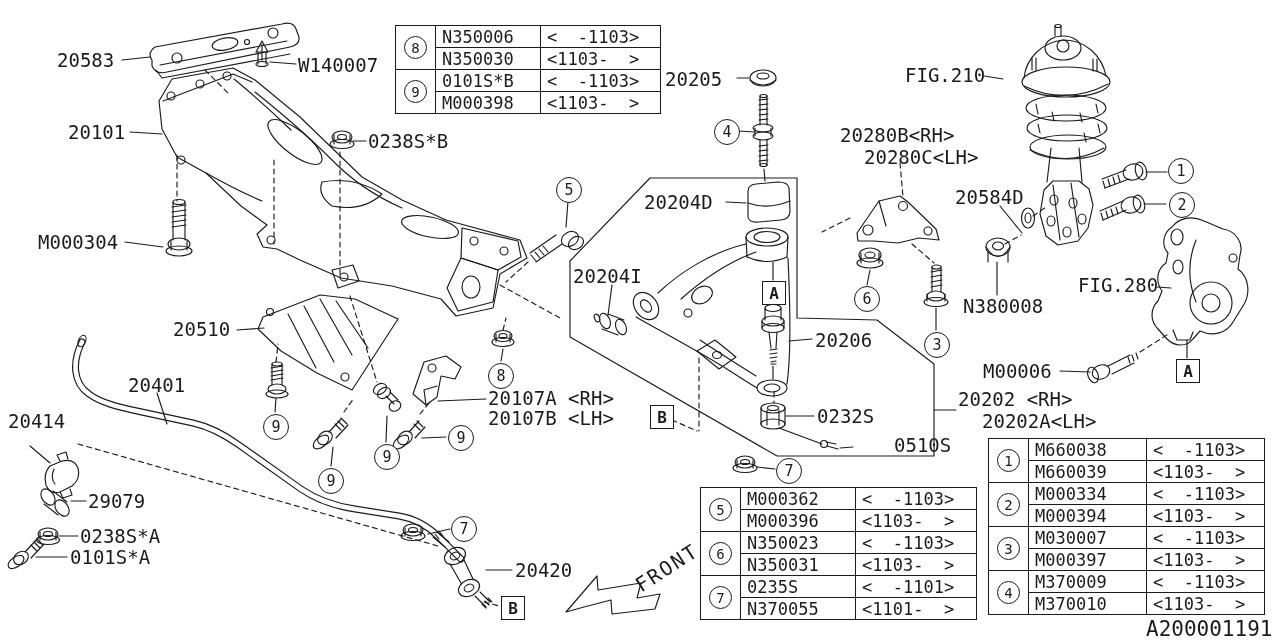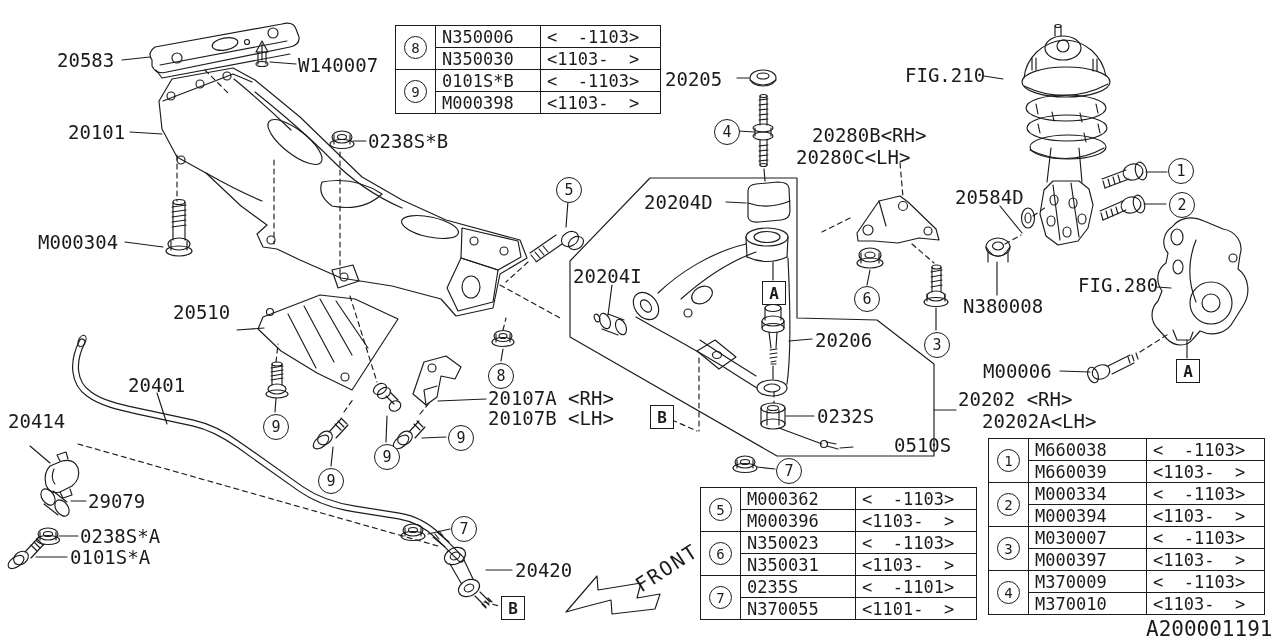--- a/index.html
+++ b/index.html
@@ -434,7 +434,7 @@
 <div class="lbl" style="left:665px;top:70px">20205</div>
 <div class="lbl" style="left:644px;top:193px">20204D</div>
 <div class="lbl" style="left:573px;top:267px">20204I</div>
-<div class="lbl" style="left:812px;top:126px">20280B&lt;RH&gt;</div>
+<div class="lbl" style="left:840px;top:126px">20280B&lt;RH&gt;</div>
 <div class="lbl" style="left:796px;top:148px">20280C&lt;LH&gt;</div>
 <div class="lbl" style="left:905px;top:66px">FIG.210</div>
 <div class="lbl" style="left:955px;top:188px">20584D</div>

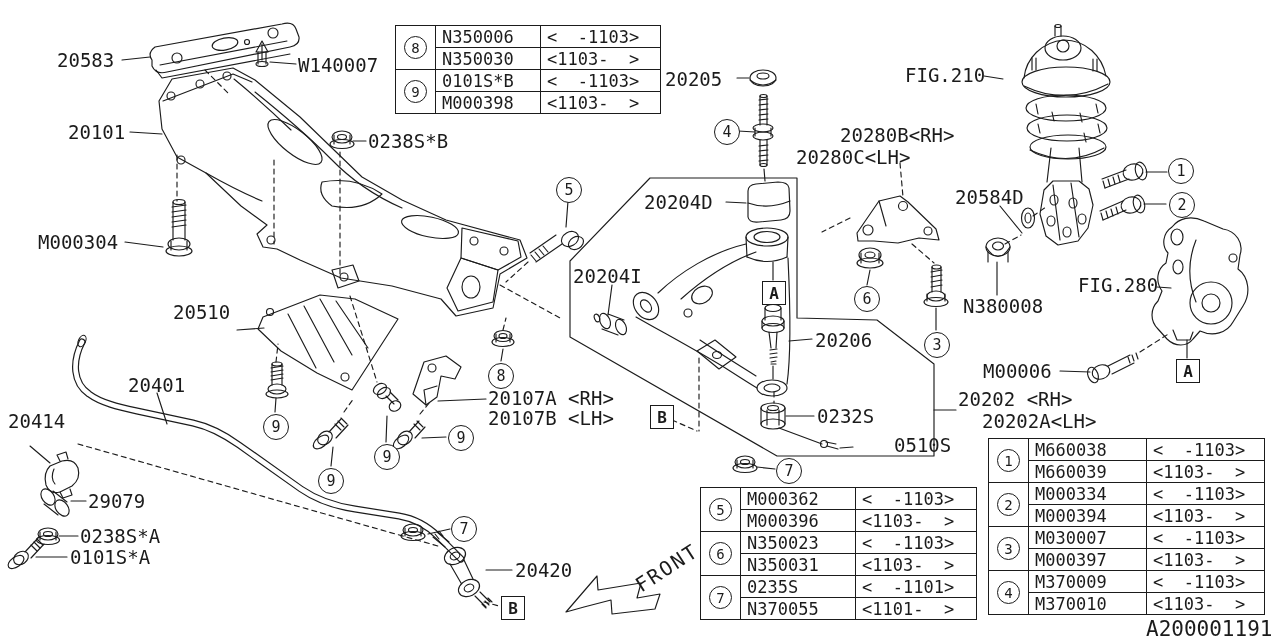--- a/index.html
+++ b/index.html
@@ -435,7 +435,7 @@
 <div class="lbl" style="left:644px;top:193px">20204D</div>
 <div class="lbl" style="left:573px;top:267px">20204I</div>
 <div class="lbl" style="left:840px;top:126px">20280B&lt;RH&gt;</div>
-<div class="lbl" style="left:796px;top:148px">20280C&lt;LH&gt;</div>
+<div class="lbl" style="left:864px;top:148px">20280C&lt;LH&gt;</div>
 <div class="lbl" style="left:905px;top:66px">FIG.210</div>
 <div class="lbl" style="left:955px;top:188px">20584D</div>
 <div class="lbl" style="left:963px;top:297px">N380008</div>

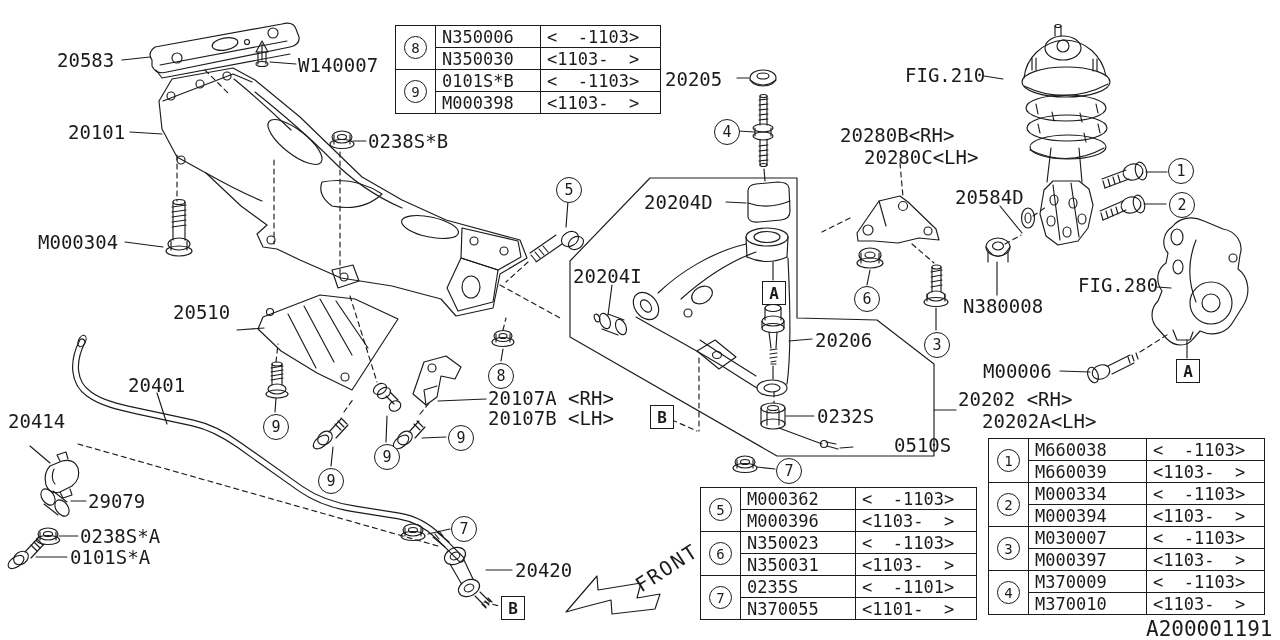--- a/index.html
+++ b/index.html
@@ -441,7 +441,7 @@
 <div class="lbl" style="left:963px;top:297px">N380008</div>
 <div class="lbl" style="left:1078px;top:276px">FIG.280</div>
 <div class="lbl" style="left:983px;top:362px">M00006</div>
-<div class="lbl" style="left:173px;top:303px">20510</div>
+<div class="lbl" style="left:173px;top:320px">20510</div>
 <div class="lbl" style="left:128px;top:376px">20401</div>
 <div class="lbl" style="left:8px;top:412px">20414</div>
 <div class="lbl" style="left:88px;top:492px">29079</div>

